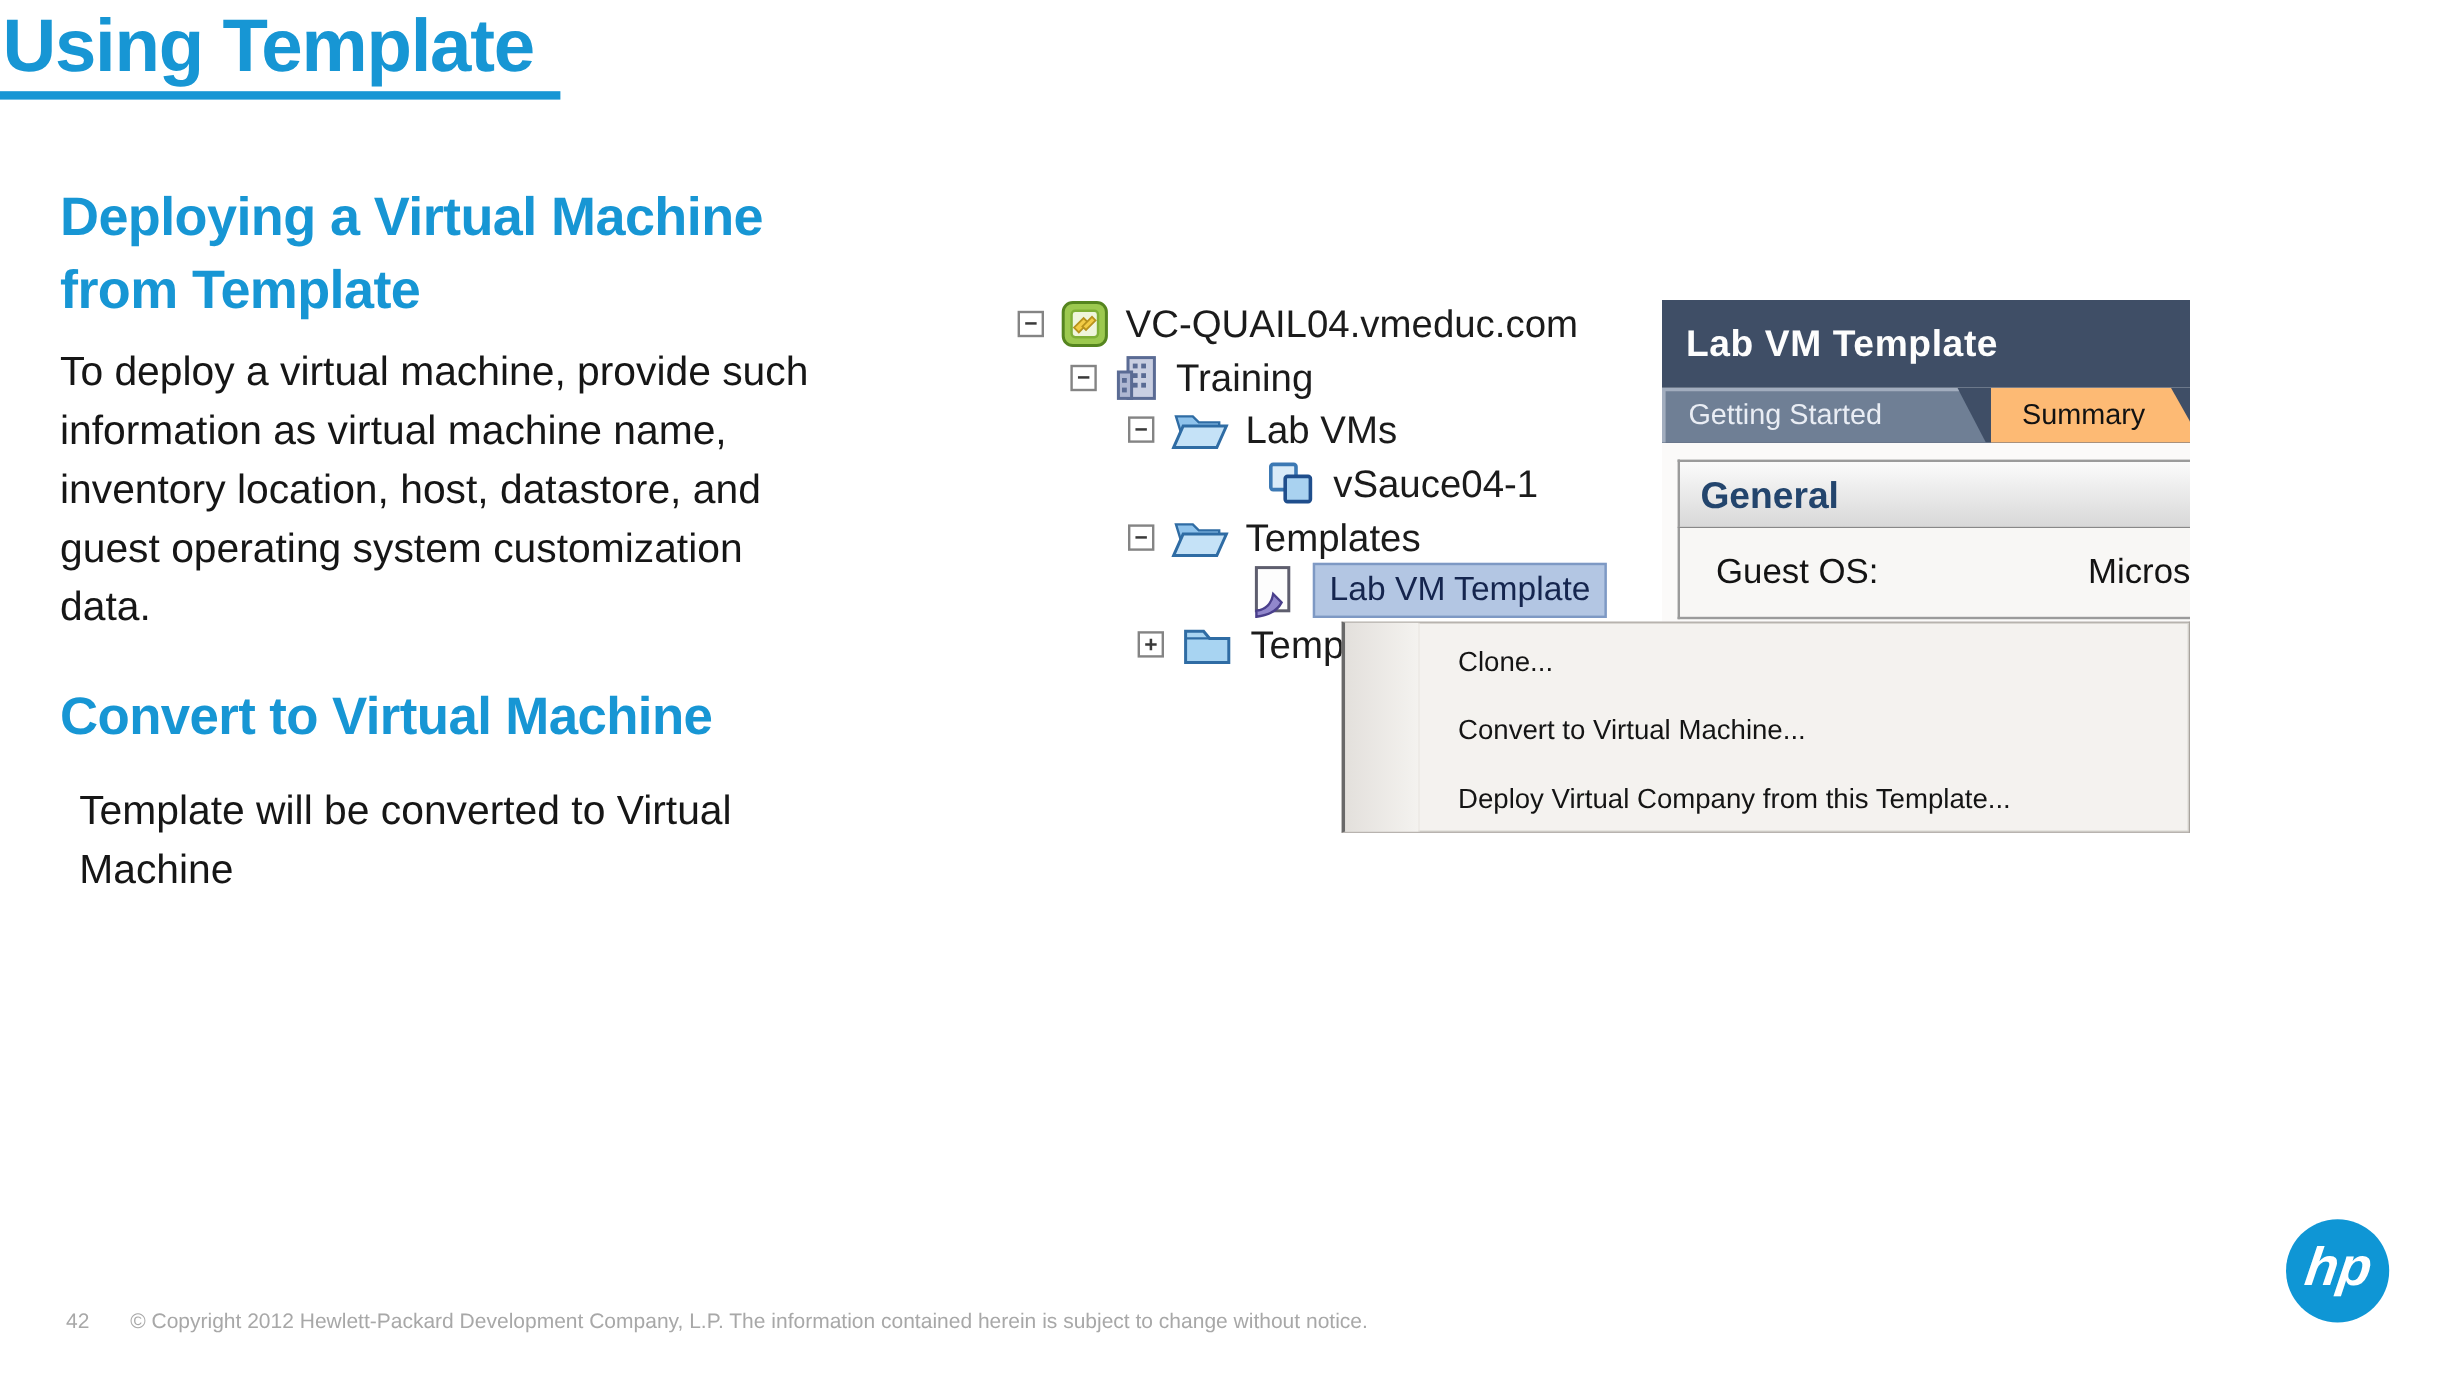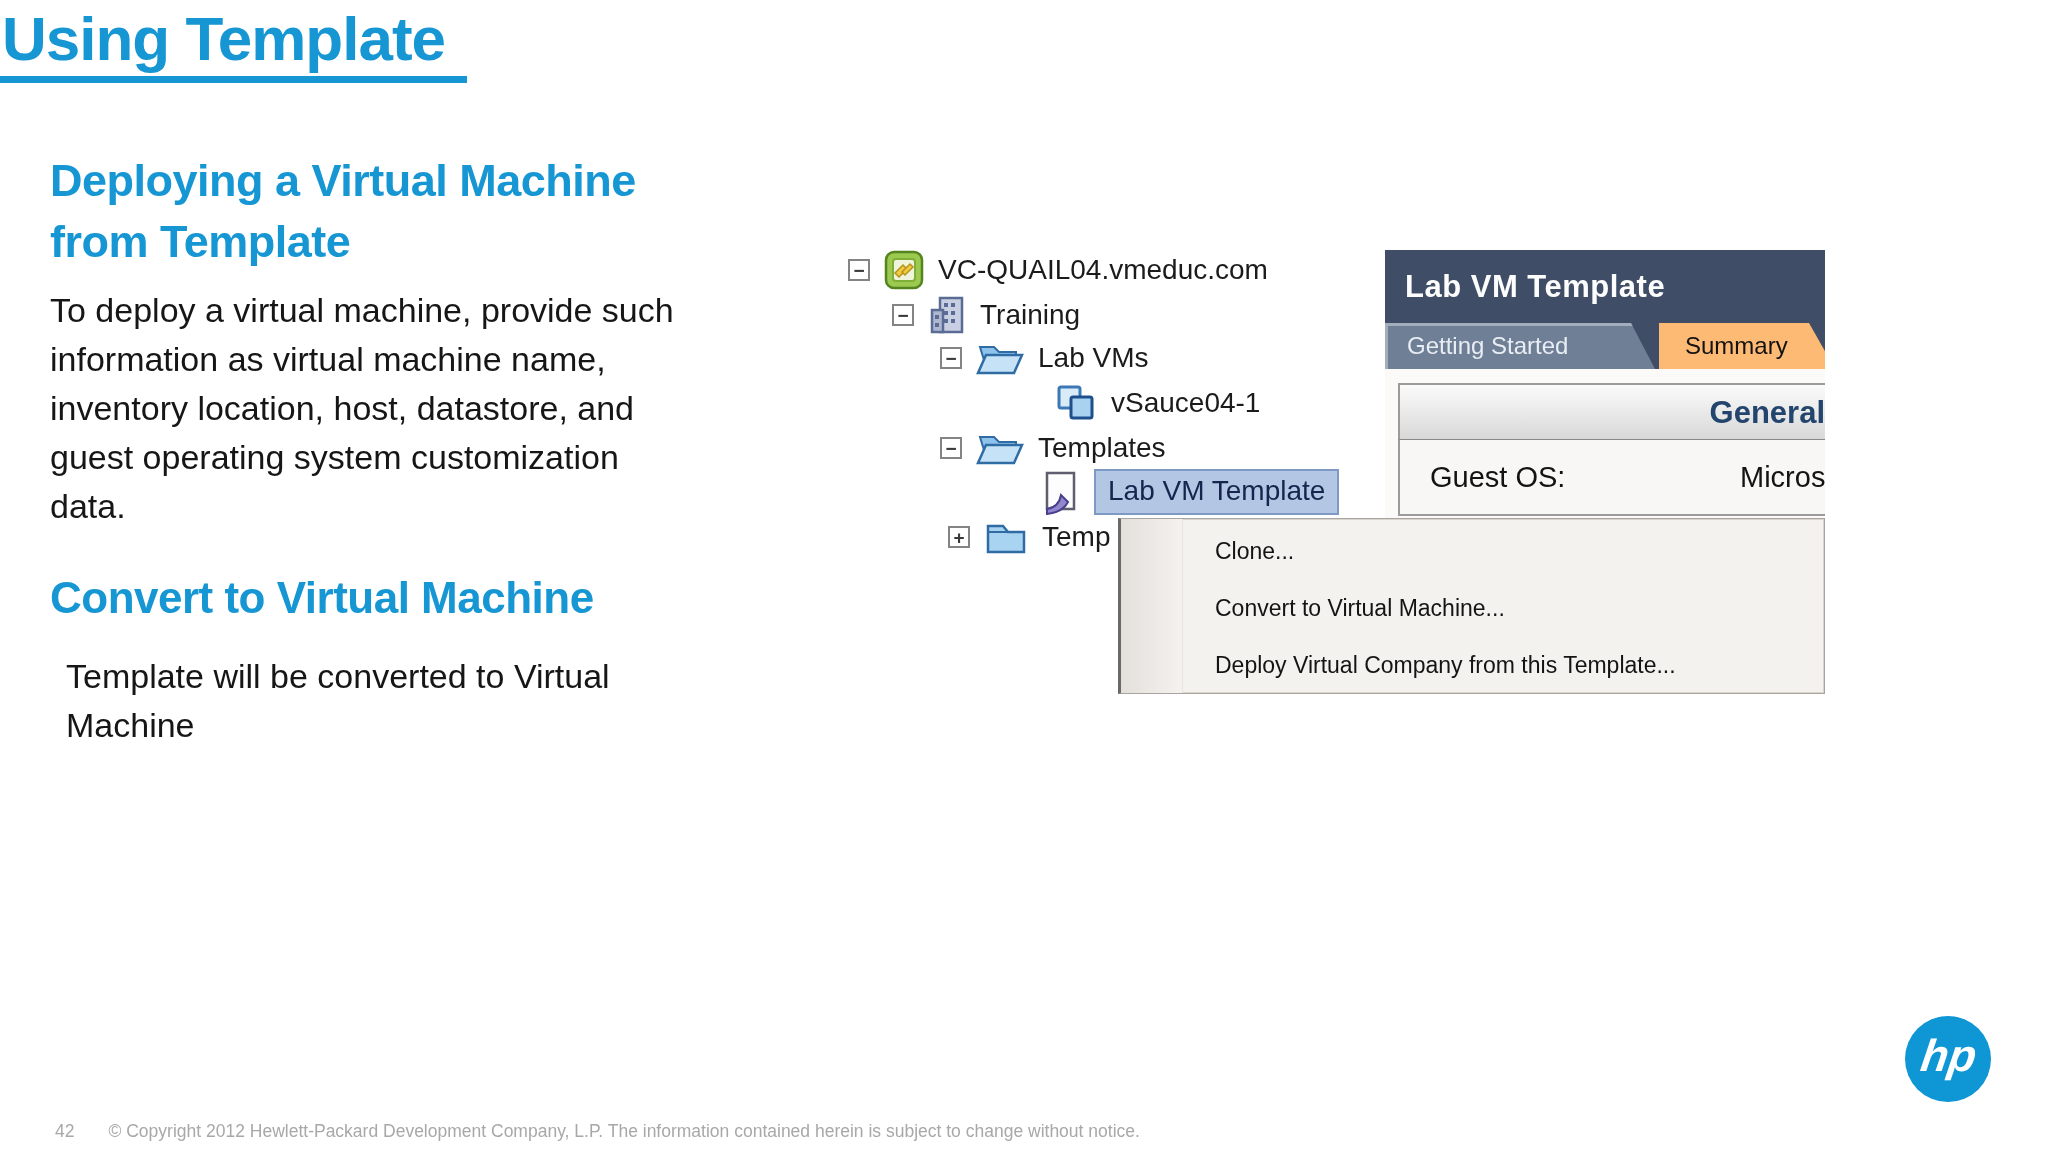--- a/index.html
+++ b/index.html
@@ -21,7 +21,7 @@
   .shot { position:absolute; left:840px; top:245px; width:985px; height:460px; }
 
   .tree-row { position:absolute; display:flex; align-items:center; gap:14px; height:44px; white-space:nowrap; }
-  .tree-label { font-size:28px; color:#1b1b1b; }
+  .tree-label { font-size:32px; color:#1b1b1b; }
   .expand-box { width:22px; height:22px; background:#fff; border:2px solid #848484;
     display:flex; align-items:center; justify-content:center;
     font-size:19px; font-weight:bold; color:#3a3a3a; line-height:1; flex:0 0 auto; }

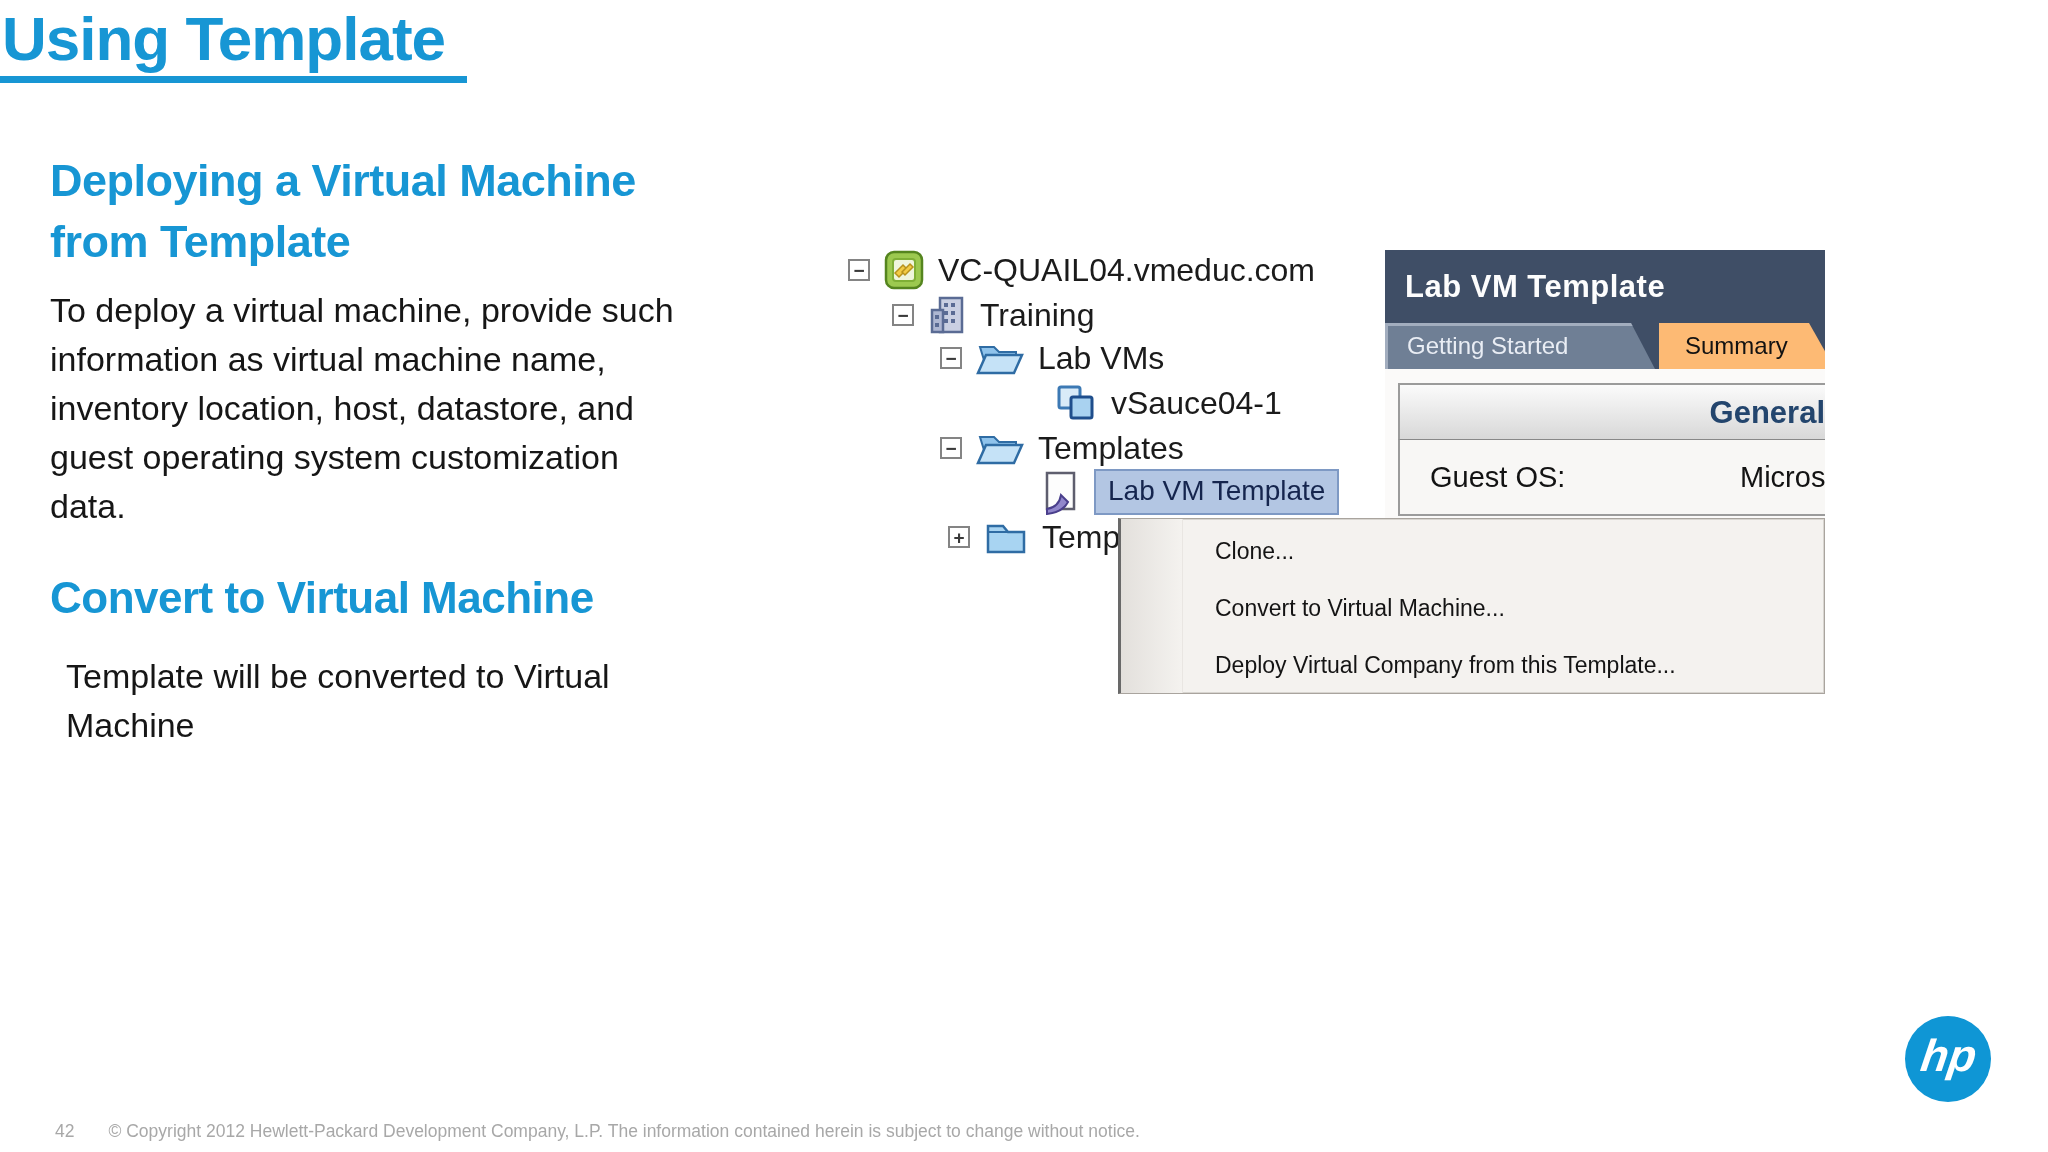--- a/index.html
+++ b/index.html
@@ -42,7 +42,7 @@
   .panel-content { height:149px; background:#FBFAF9; padding:14px 0 0 13px; }
   .general-bar { height:57px; background:linear-gradient(#FBFBFB,#D8D8D8);
     border:2px solid #9b9b9b; border-right:none; border-bottom:1px solid #888;
-    font-size:31px; font-weight:bold; color:#23456D; padding:10px 0 0 17px;text-align:right; }
+    font-size:31px; font-weight:bold; color:#23456D; padding:10px 0 0 17px; }
   .guest-row { position:relative; height:76px; background:#F8F7F5;
     border-left:2px solid #9b9b9b; border-bottom:2px solid #9b9b9b; font-size:29px; color:#131313; }
   .guest-label { position:absolute; left:30px; top:21px; }

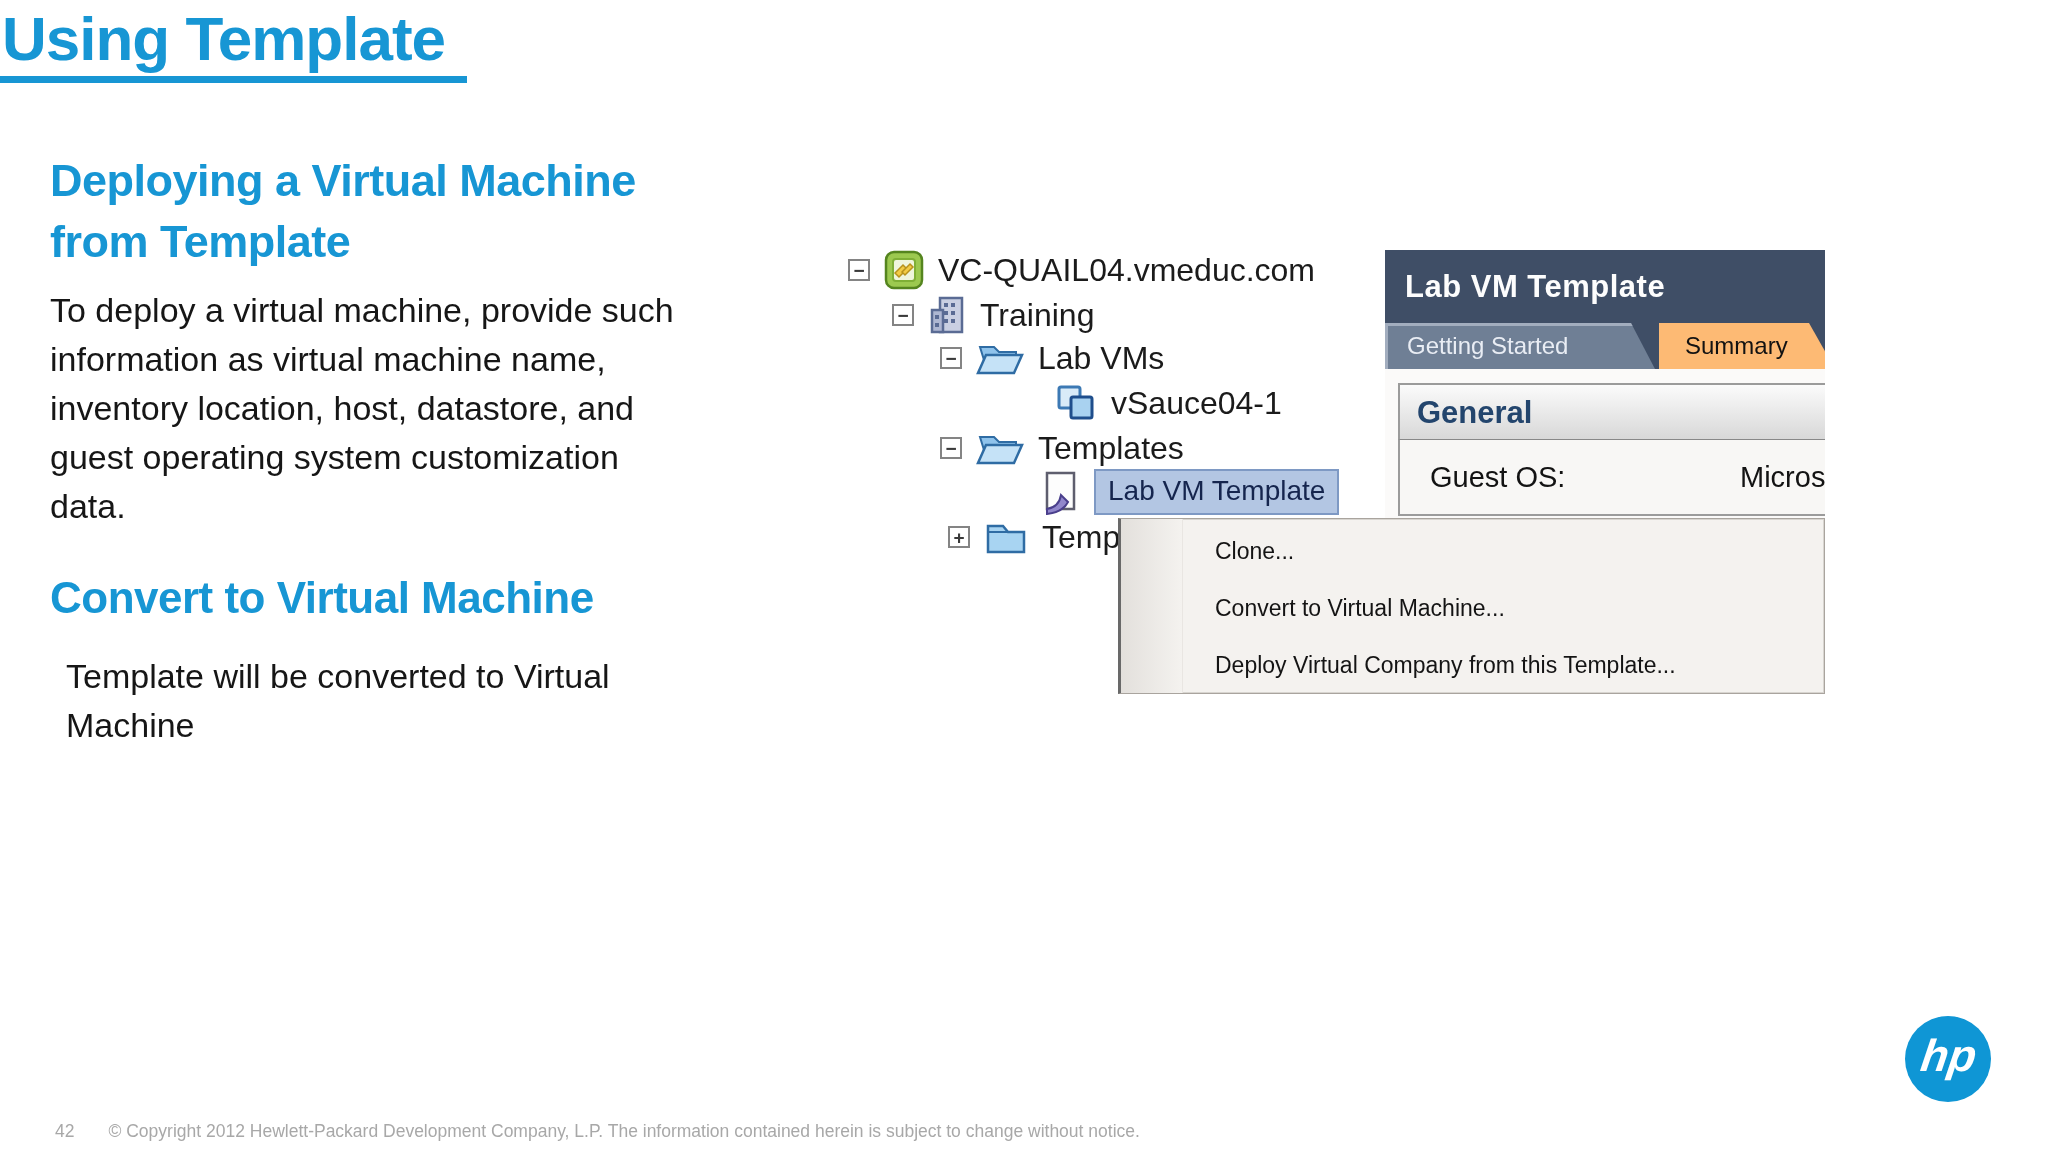--- a/index.html
+++ b/index.html
@@ -58,7 +58,7 @@
     line-height:44px; white-space:nowrap; cursor:default; }
 
   
-  .footer { position:absolute; left:55px; top:1121px; display:flex; gap:34px; align-items:center;
+  .footer { position:absolute; left:55px; top:1091px; display:flex; gap:34px; align-items:center;
     font-size:17.5px; color:#A8A8A8; }
   .hp-logo { position:absolute; left:1905px; top:1016px; width:86px; height:86px; border-radius:50%;
     background:#0F96D5; display:flex; align-items:center; justify-content:center; }

